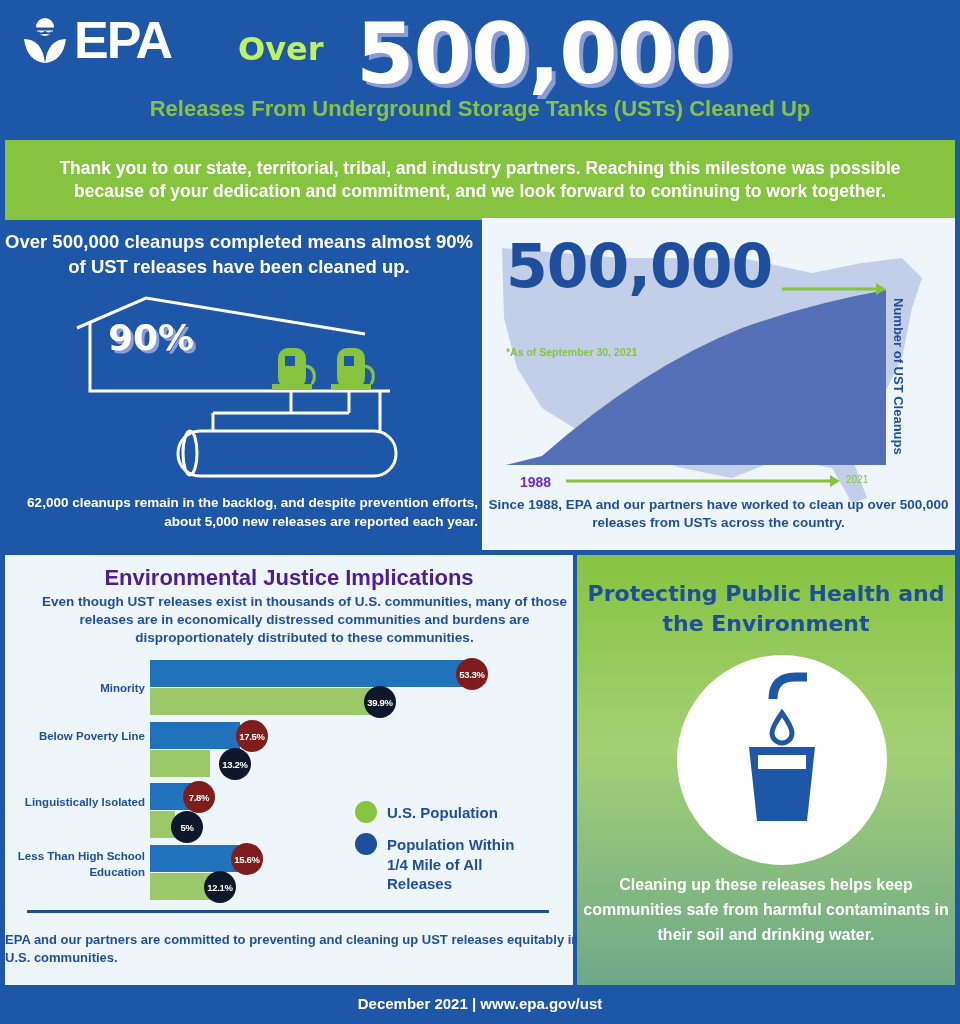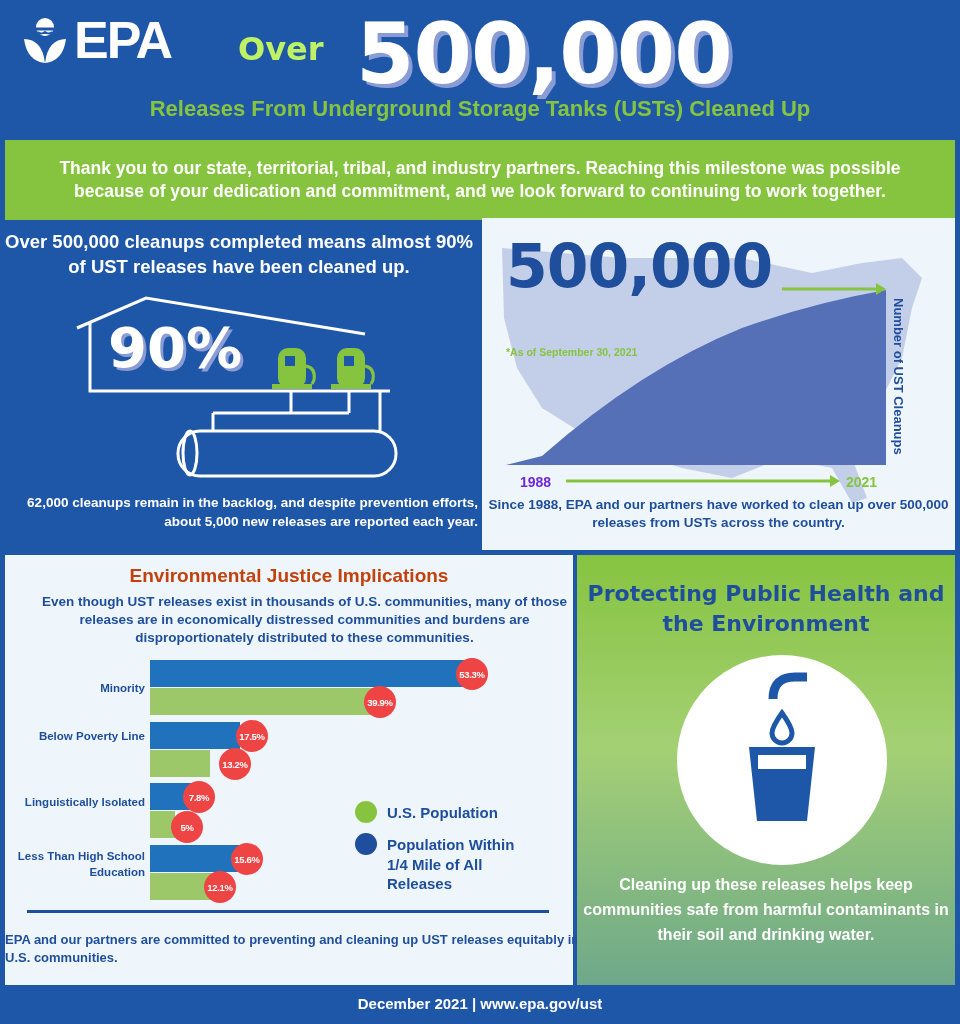--- a/index.html
+++ b/index.html
@@ -20,7 +20,7 @@
   .left-top .headline { position: absolute; left: 0; width: 478px; top: 12px; text-align: center; color: #fff; font-weight: 700; font-size: 18.5px; line-height: 1.35; }
   .left-top .footnote { position: absolute; left: 0; width: 478px; top: 276px; text-align: right; color: #fff; font-weight: 700; font-size: 13.5px; line-height: 1.4; }
   .station { position: absolute; left: 0; top: 0; }
-  .pct90 { position: absolute; left: 108px; top: 320px; color: #fff; font-weight: 700; font-size: 56px; font-family: "DejaVu Sans", sans-serif; text-shadow: 3px 3px 0 #8a9cd6; line-height: 1; }
+  .pct90 { position: absolute; left: 108px; top: 320px; color: #fff; font-weight: 700; font-size: 36px; font-family: "DejaVu Sans", sans-serif; text-shadow: 3px 3px 0 #8a9cd6; line-height: 1; }
 
   .right-top { position: absolute; left: 482px; top: 218px; width: 473px; height: 332px; background: #eef6fc; overflow: hidden; }
   .right-top .big { position: absolute; left: 24px; top: 18px; color: #1f4e9c; font-weight: 700; font-size: 60px; font-family: "DejaVu Sans", sans-serif; line-height: 1; letter-spacing: -1px; }

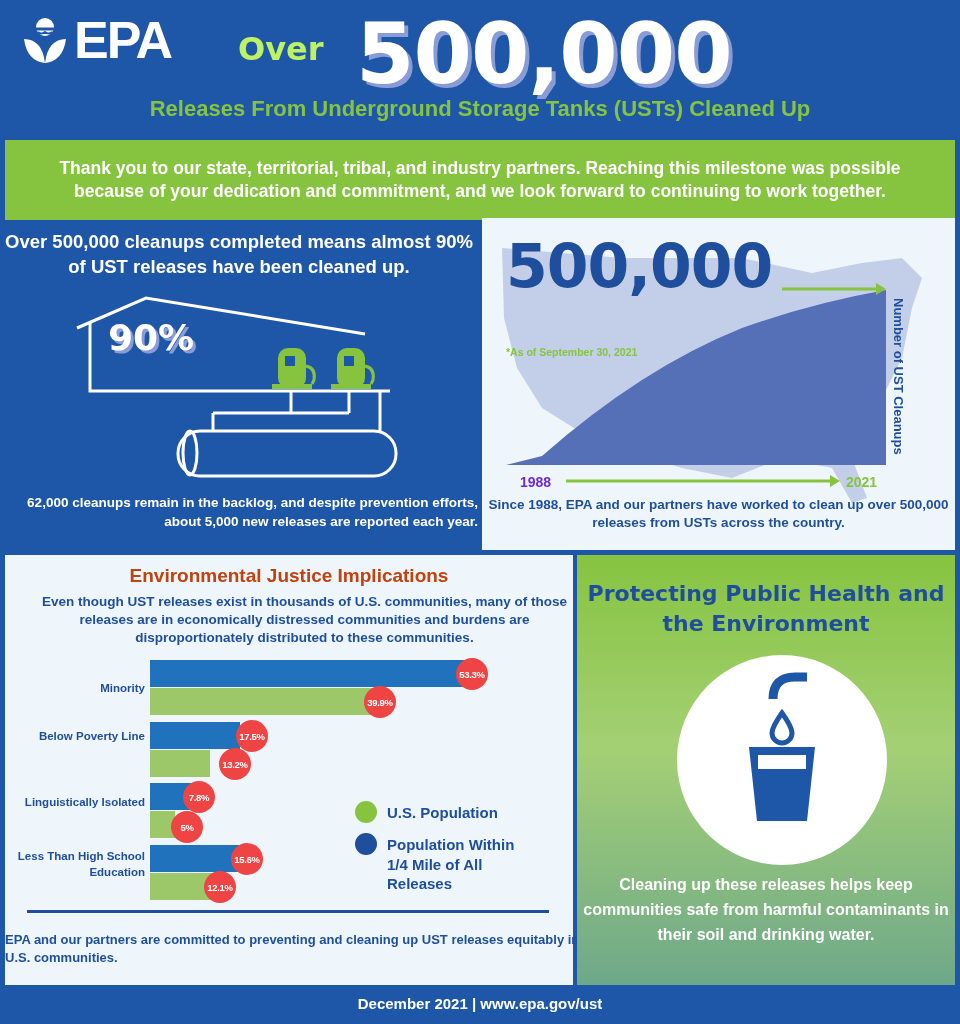--- a/index.html
+++ b/index.html
@@ -27,7 +27,7 @@
   .right-top .ust { position: absolute; left: 24px; top: 86px; color: #86c440; font-weight: 700; font-size: 29px; font-family: "DejaVu Sans", sans-serif; text-shadow: 2px 2px 0 #8a9cd6; }
   .right-top .asof { position: absolute; left: 24px; top: 128px; color: #86c440; font-weight: 700; font-size: 10.5px; }
   .right-top .yr-start { position: absolute; left: 38px; top: 256px; color: #6d28d9; font-weight: 700; font-size: 14px; }
-  .right-top .yr-end { position: absolute; left: 364px; top: 256px; color: #86c440; font-weight: 700; font-size: 14px; }
+  .right-top .yr-end { position: absolute; left: 364px; top: 256px; color: #86c440; font-weight: 400; font-size: 10px; }
   .right-top .axis { position: absolute; left: 409px; top: 80px; writing-mode: vertical-rl; color: #1f4e9c; font-weight: 700; font-size: 13px; }
   .right-top .caption { position: absolute; left: 0; width: 473px; top: 278px; text-align: center; color: #1f4e9c; font-weight: 700; font-size: 13.5px; line-height: 1.35; }
   .right-top svg { position: absolute; left: 0; top: 0; }

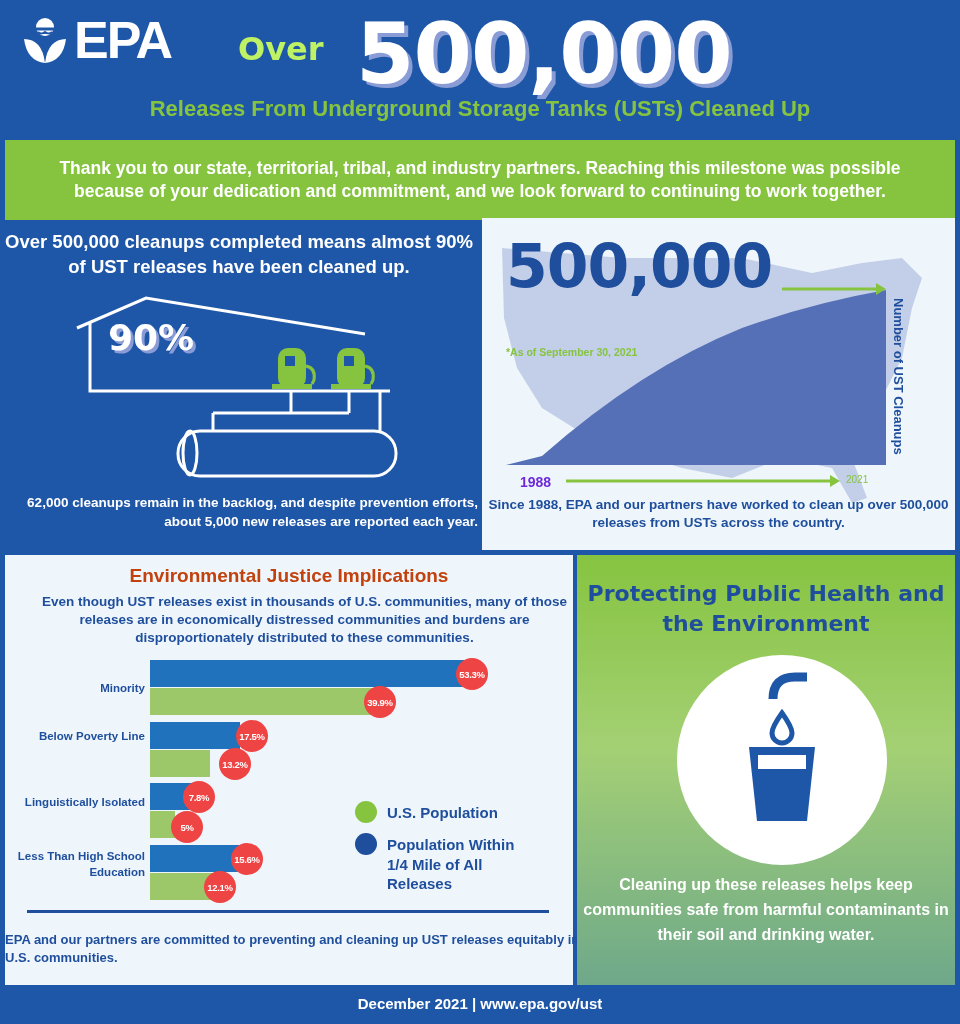--- a/index.html
+++ b/index.html
@@ -33,7 +33,7 @@
   .right-top svg { position: absolute; left: 0; top: 0; }
 
   .ej { position: absolute; left: 5px; top: 555px; width: 568px; height: 430px; background: #eef6fc; }
-  .ej .title { position: absolute; left: 0; width: 568px; top: 10px; text-align: center; color: #c2410c; font-weight: 700; font-size: 19px; }
+  .ej .title { position: absolute; left: 0; width: 568px; top: 10px; text-align: center; color: #4c1d95; font-weight: 700; font-size: 22px; }
   .ej .desc { position: absolute; left: 0; width: 599px; top: 38px; text-align: center; color: #1f4e9c; font-weight: 700; font-size: 13.5px; line-height: 1.35; padding: 0 30px; }
   .ej .cat { position: absolute; width: 140px; text-align: right; color: #1f4e9c; font-weight: 700; font-size: 11.5px; line-height: 1.35; }
   .bar { position: absolute; left: 145px; height: 27px; }

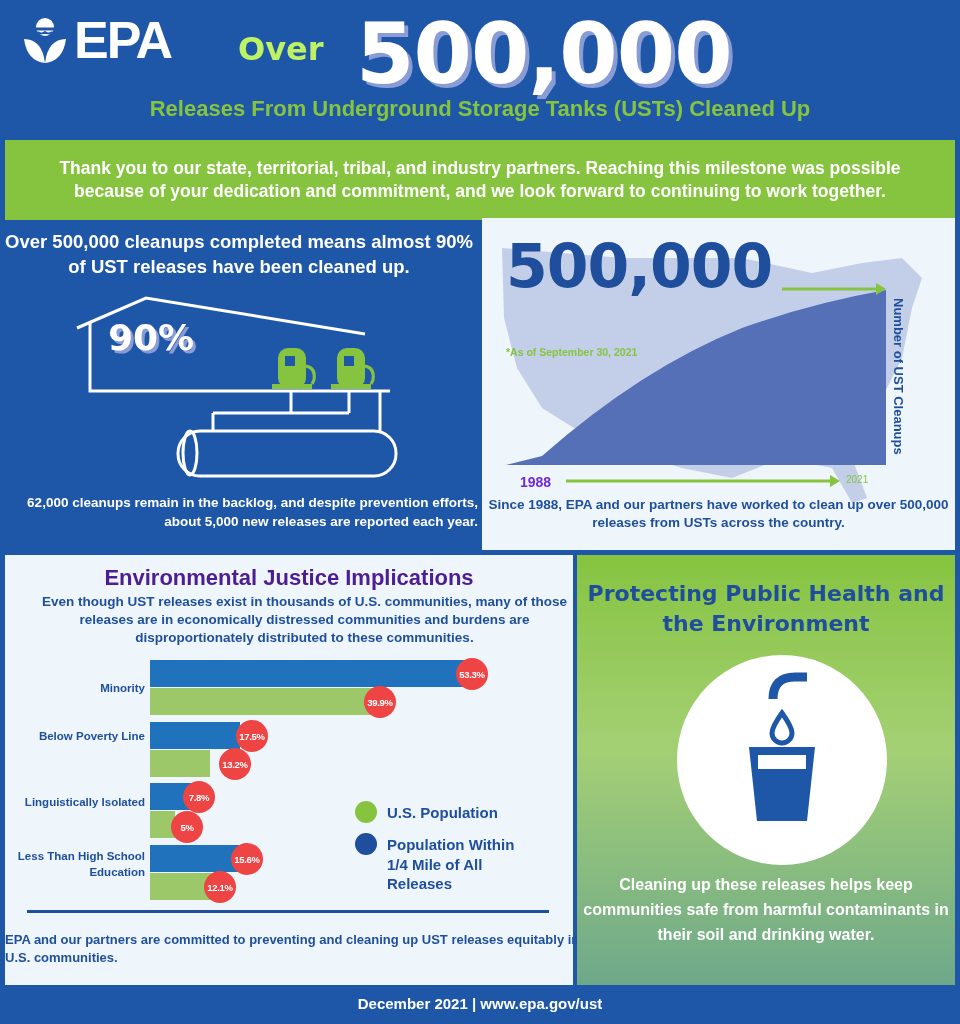--- a/index.html
+++ b/index.html
@@ -40,7 +40,7 @@
   .bar.blue { background: #1f72bb; }
   .bar.green { background: #9dc86a; }
   .dot { position: absolute; width: 32px; height: 32px; border-radius: 50%; color: #fff; font-size: 9.5px; font-weight: 700; display: flex; align-items: center; justify-content: center; letter-spacing: -0.3px; }
-  .dot.blue { background: #ef4444; }
+  .dot.blue { background: #7f1d1d; }
   .dot.green { background: #ef4444; }
   .legend { position: absolute; left: 350px; }
   .legend .item { display: flex; align-items: flex-start; color: #1f4e9c; font-weight: 700; font-size: 15px; line-height: 1.3; margin-bottom: 12px; }

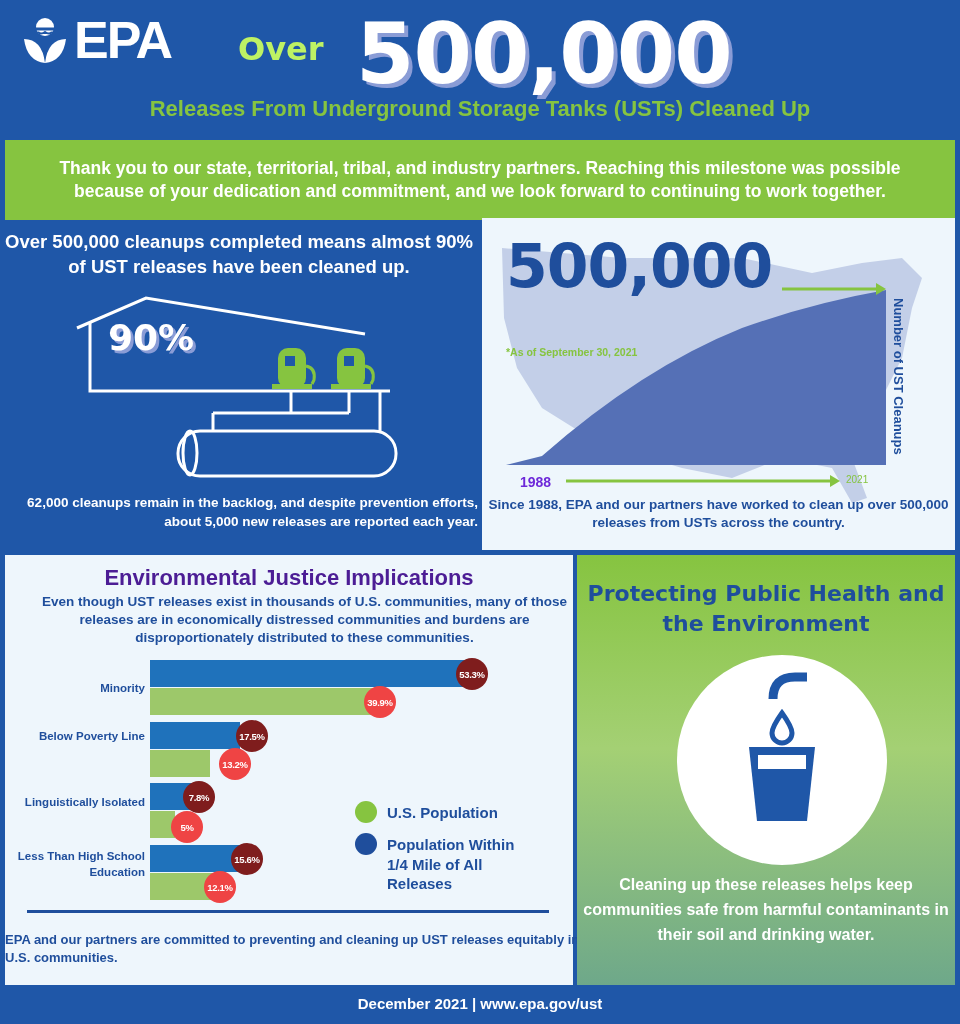--- a/index.html
+++ b/index.html
@@ -41,7 +41,7 @@
   .bar.green { background: #9dc86a; }
   .dot { position: absolute; width: 32px; height: 32px; border-radius: 50%; color: #fff; font-size: 9.5px; font-weight: 700; display: flex; align-items: center; justify-content: center; letter-spacing: -0.3px; }
   .dot.blue { background: #7f1d1d; }
-  .dot.green { background: #ef4444; }
+  .dot.green { background: #0f172a; }
   .legend { position: absolute; left: 350px; }
   .legend .item { display: flex; align-items: flex-start; color: #1f4e9c; font-weight: 700; font-size: 15px; line-height: 1.3; margin-bottom: 12px; }
   .legend .sw { width: 22px; height: 22px; border-radius: 50%; margin-right: 10px; flex: none; margin-top: -2px; }

